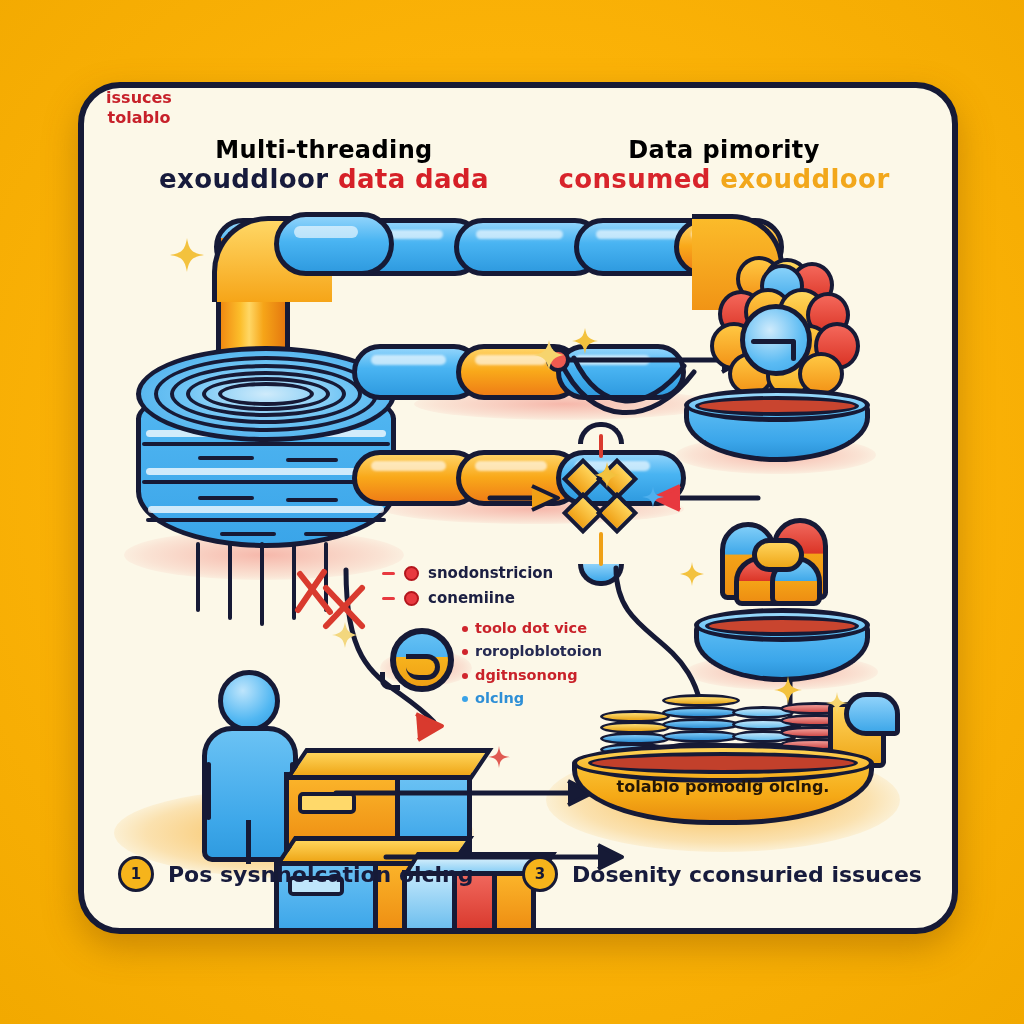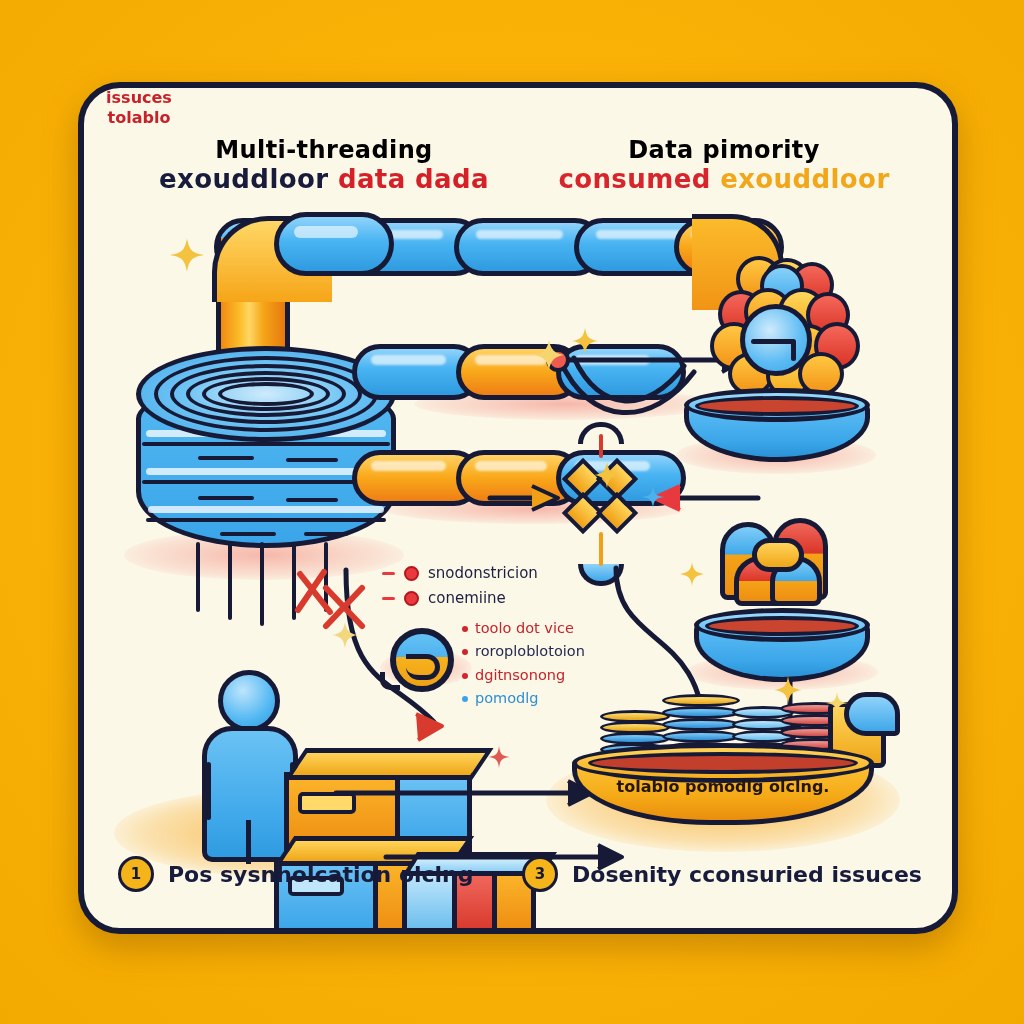--- a/index.html
+++ b/index.html
@@ -55,7 +55,7 @@
   }
   .badge-text{color:#171B3C;font-size:22px;font-weight:700;white-space:nowrap;}
 
-  .annot{position:absolute;font-weight:400;}
+  .annot{position:absolute;font-weight:700;}
   .annot-line{display:flex;align-items:center;gap:9px;white-space:nowrap;}
   .annot-dot{
     width:11px;height:11px;border-radius:50%;

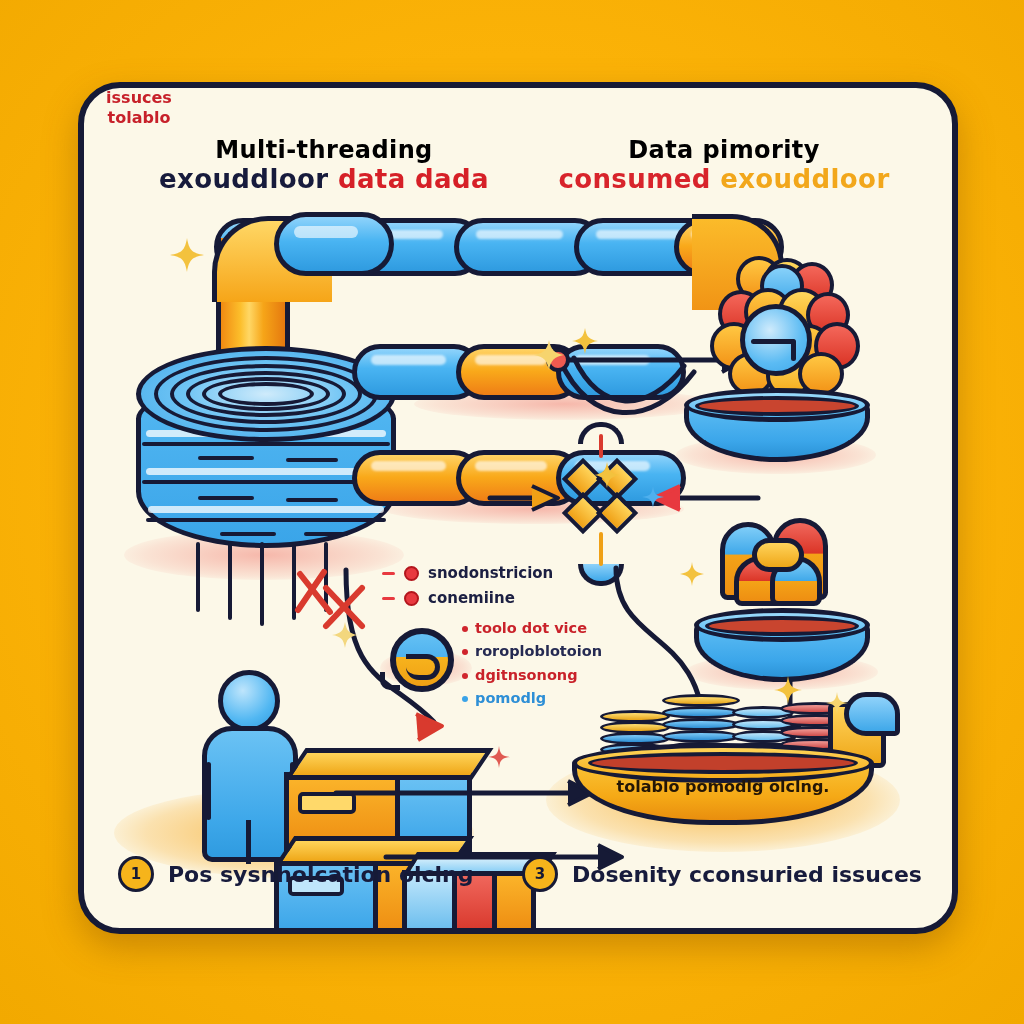--- a/index.html
+++ b/index.html
@@ -475,7 +475,7 @@
       <div><span class="b-dot bd-red"></span><span class="t-red">toolo dot vice</span></div>
       <div><span class="b-dot bd-red"></span><span class="t-navy">roroploblotoion</span></div>
       <div><span class="b-dot bd-red"></span><span class="t-red">dgitnsonong</span></div>
-      <div><span class="b-dot bd-blue"></span><span class="t-blue">pomodlg</span></div>
+      <div><span class="b-dot bd-blue"></span><span class="t-blue">olclng</span></div>
     </div>
 
     <div id="annot-pq">

